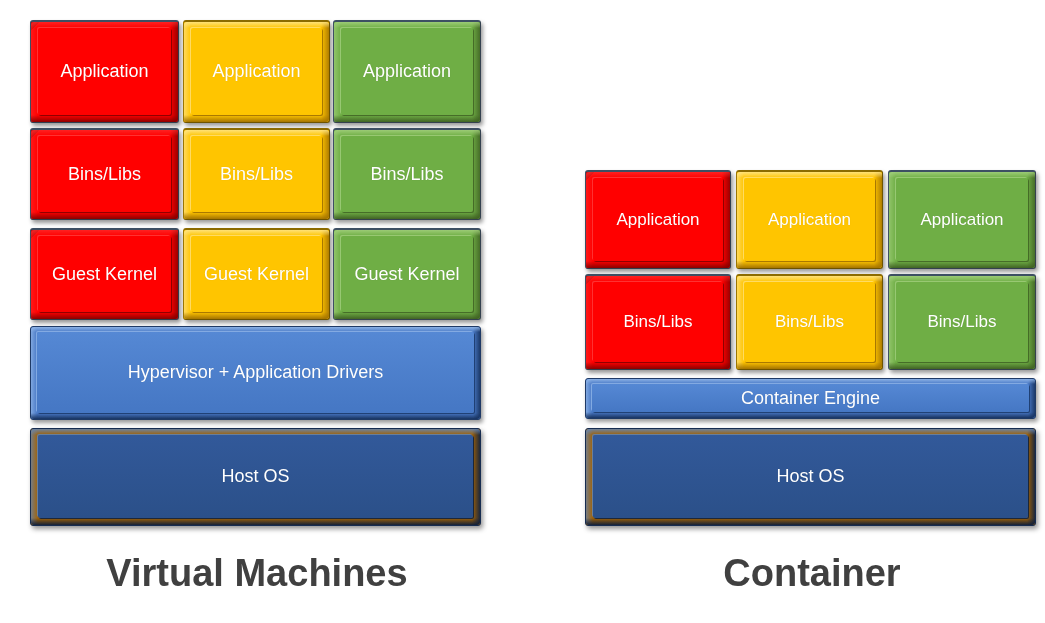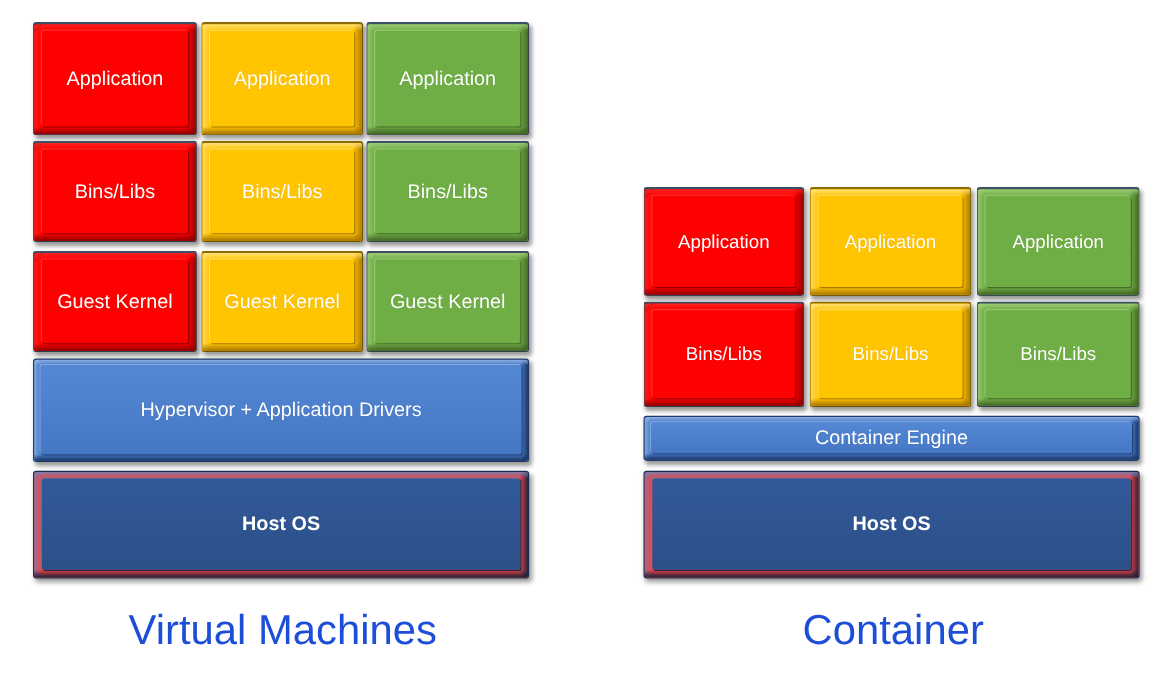--- a/index.html
+++ b/index.html
@@ -168,10 +168,9 @@
 
   
   .box.darkblue {
-    background-color: #ef4444;
+    background-color: #a16207;
     border: 1px solid #162c50;
     box-shadow: 2px 3px 5px rgba(0,0,0,0.42);
-    font-weight: bold;
   }
   .box.darkblue::after {
     left: 7px; top: 6px; right: 7px; bottom: 7px;

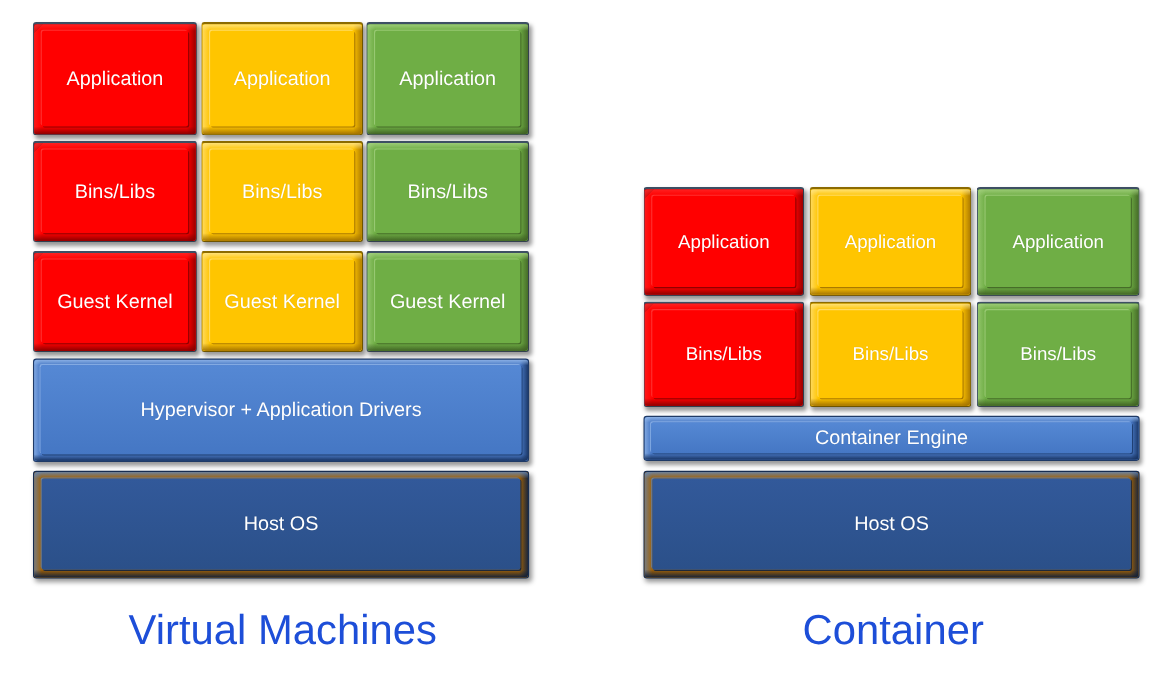--- a/index.html
+++ b/index.html
@@ -190,8 +190,8 @@
   
   .caption {
     position: absolute;
-    color: #1d4ed8;
-    font-weight: 400;
+    color: #404040;
+    font-weight: 700;
     text-align: center;
     white-space: nowrap;
     user-select: none;

